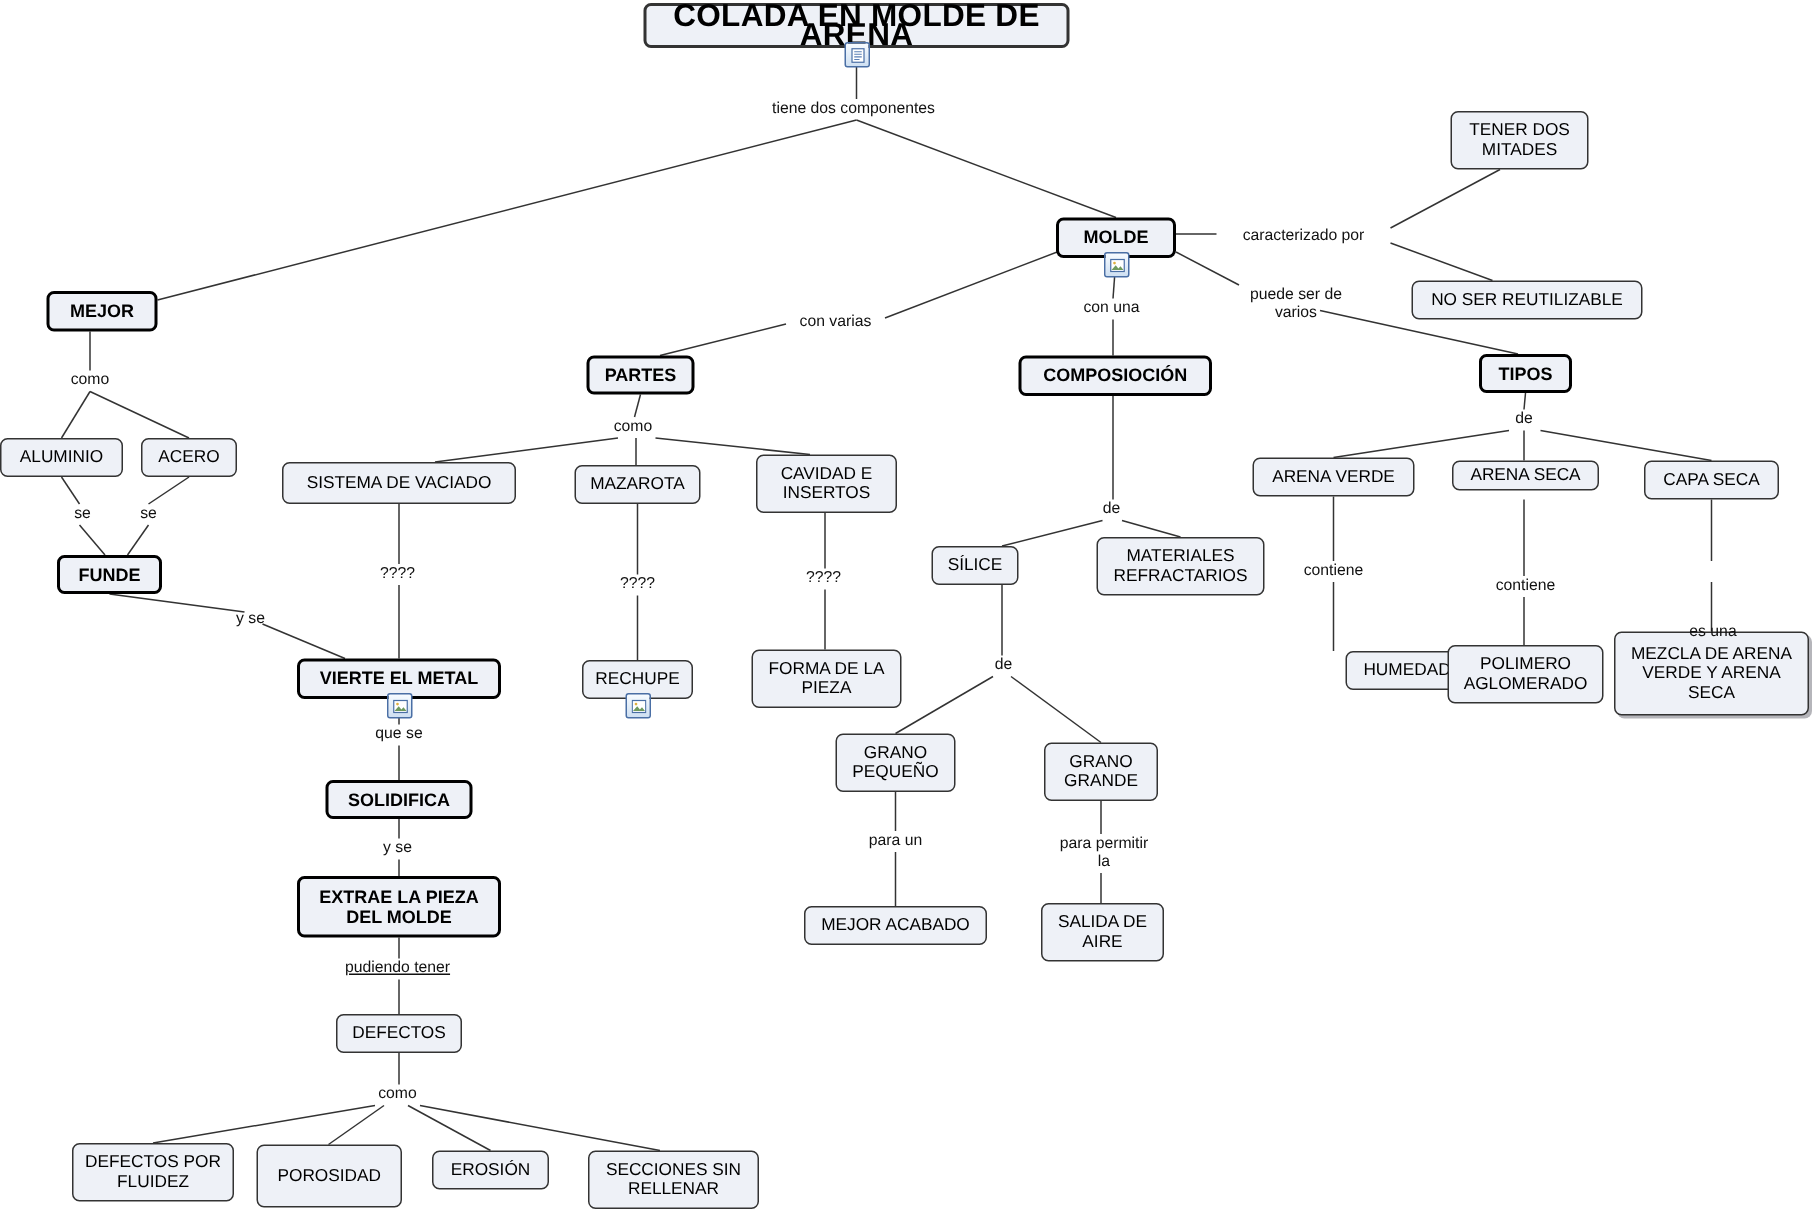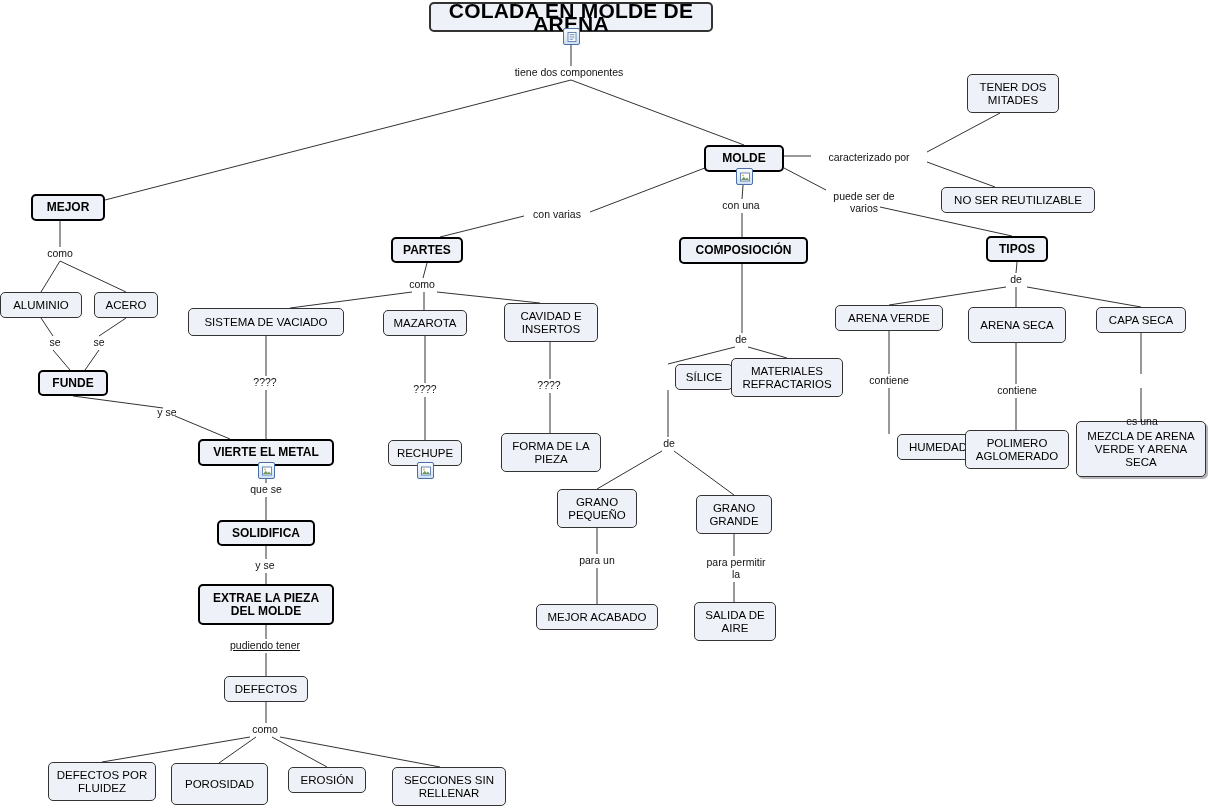--- a/index.html
+++ b/index.html
@@ -245,7 +245,7 @@
       <div class="node plain" style="left: 941px; top: 187px; width: 154px; height: 26px;"><span>NO SER REUTILIZABLE</span></div>
       <div class="node bold" style="left: 986px; top: 236px; width: 62px; height: 26px;"><span>TIPOS</span></div>
       <div class="node plain" style="left: 835px; top: 305px; width: 108px; height: 26px;"><span>ARENA VERDE</span></div>
-      <div class="node plain" style="left: 968px; top: 307px; width: 98px; height: 36px;"><span>ARENA SECA</span></div>
+      <div class="node plain" style="left: 968px; top: 307px; width: 98px; height: 20px;"><span>ARENA SECA</span></div>
       <div class="node plain" style="left: 1096px; top: 307px; width: 90px; height: 26px;"><span>CAPA SECA</span></div>
       <div class="node plain" style="left: 897px; top: 434px; width: 82px; height: 26px;"><span>HUMEDAD</span></div>
       <div class="node plain" style="left: 965px; top: 430px; width: 104px; height: 39px;"><span>POLIMERO

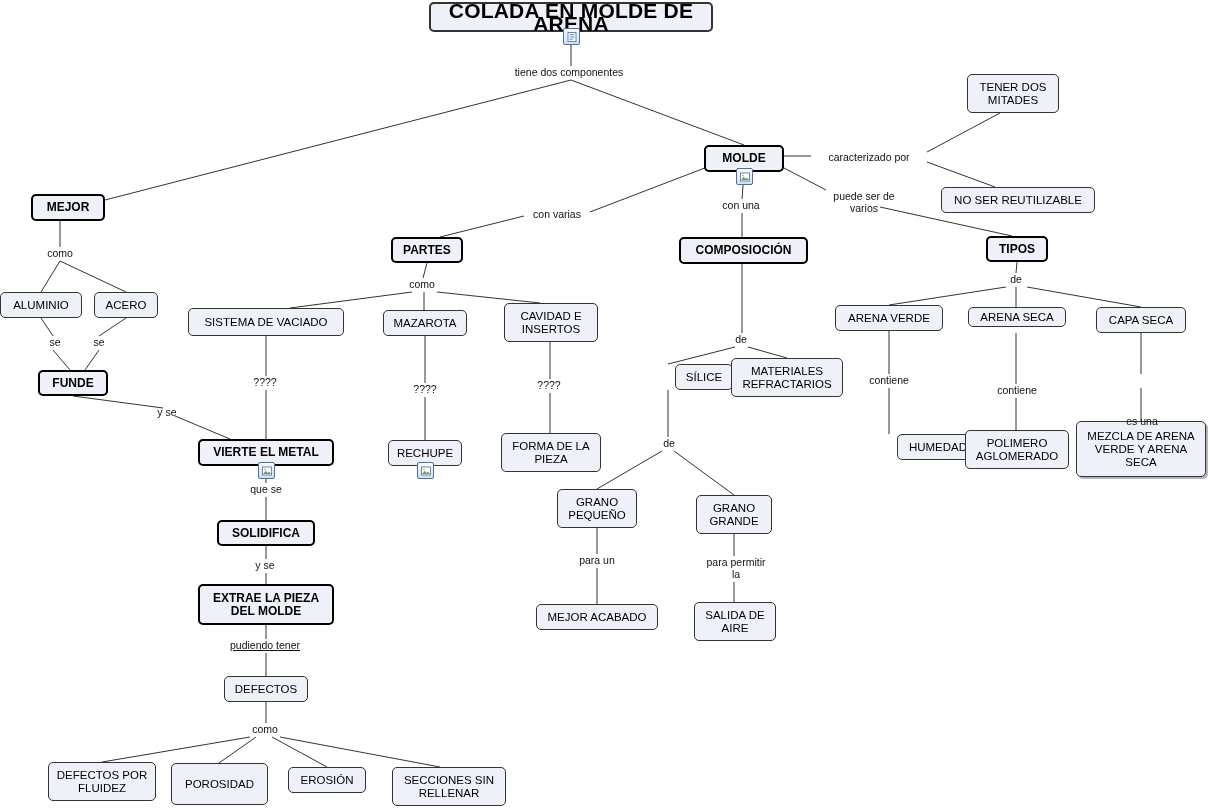--- a/index.html
+++ b/index.html
@@ -230,7 +230,7 @@
       <div class="node plain" style="left: 392px; top: 767px; width: 114px; height: 39px; text-align: center;"><span>SECCIONES SIN
 RELLENAR</span></div>
       <div class="node bold" style="left: 679px; top: 237px; width: 129px; height: 27px;"><span>COMPOSIOCIÓN</span></div>
-      <div class="node plain" style="left: 675px; top: 364px; width: 58px; height: 26px;"><span>SÍLICE</span></div>
+      <div class="node plain" style="left: 621px; top: 364px; width: 58px; height: 26px;"><span>SÍLICE</span></div>
       <div class="node plain" style="left: 731px; top: 358px; width: 112px; height: 39px;"><span>MATERIALES
 REFRACTARIOS</span></div>
       <div class="node plain" style="left: 557px; top: 489px; width: 80px; height: 39px;"><span>GRANO

